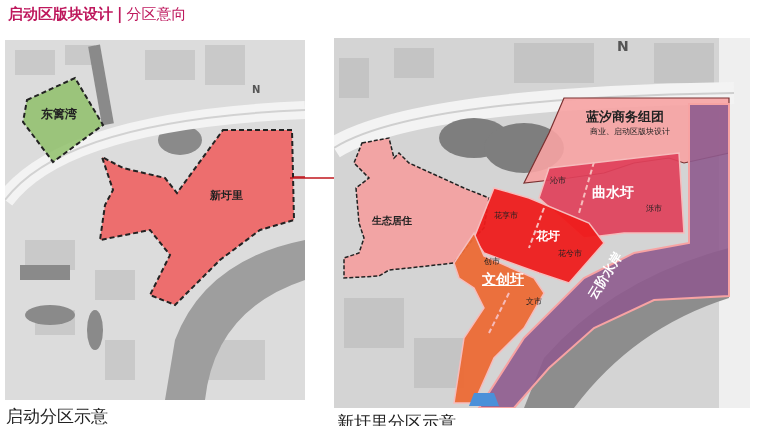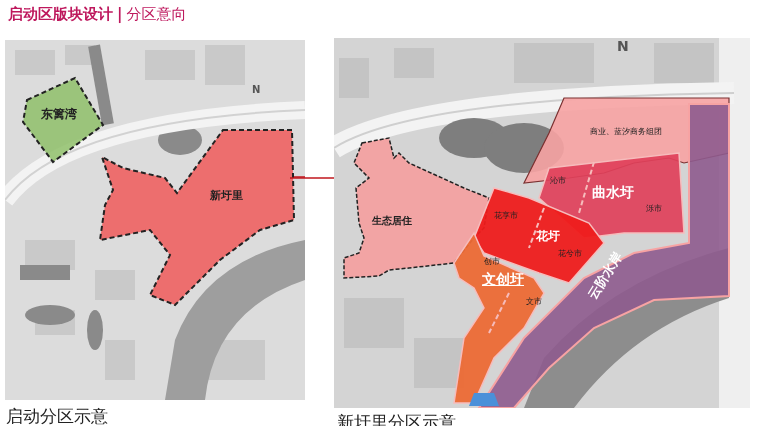--- a/index.html
+++ b/index.html
@@ -106,6 +106,7 @@
     <polygon points="140,355 160,355 165,368 135,368" fill="#4a90d9"></polygon>
   </svg>
   <div class="north" style="left:283px;top:0px;font-size:14px;">N</div>
+  <div class="lbl" style="left:252px;top:70px;font-size:13px;">蓝汐商务组团</div>
   <div class="small" style="left:256px;top:88px;">商业、蓝汐商务组团</div>
   <div class="small" style="left:216px;top:137px;">沁市</div>
   <div class="lbl w" style="left:258px;top:146px;font-size:14px;">曲水圩</div>

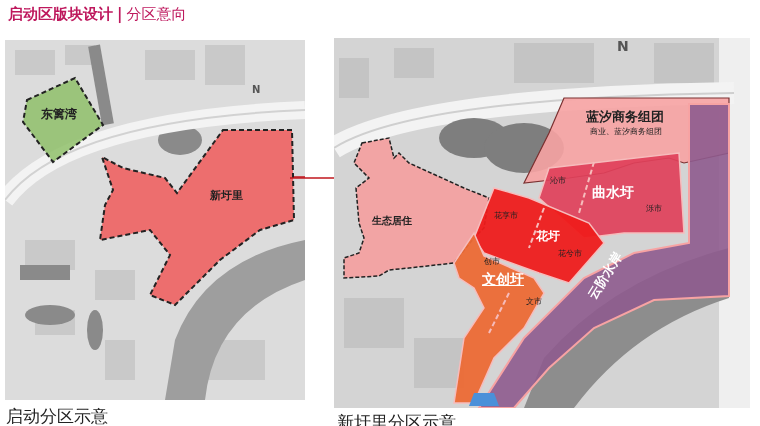--- a/index.html
+++ b/index.html
@@ -107,7 +107,7 @@
   </svg>
   <div class="north" style="left:283px;top:0px;font-size:14px;">N</div>
   <div class="lbl" style="left:252px;top:70px;font-size:13px;">蓝汐商务组团</div>
-  <div class="small" style="left:256px;top:88px;">商业、蓝汐商务组团</div>
+  <div class="small" style="left:256px;top:88px;">商业、启动区版块设计</div>
   <div class="small" style="left:216px;top:137px;">沁市</div>
   <div class="lbl w" style="left:258px;top:146px;font-size:14px;">曲水圩</div>
   <div class="small" style="left:312px;top:165px;">泺市</div>

